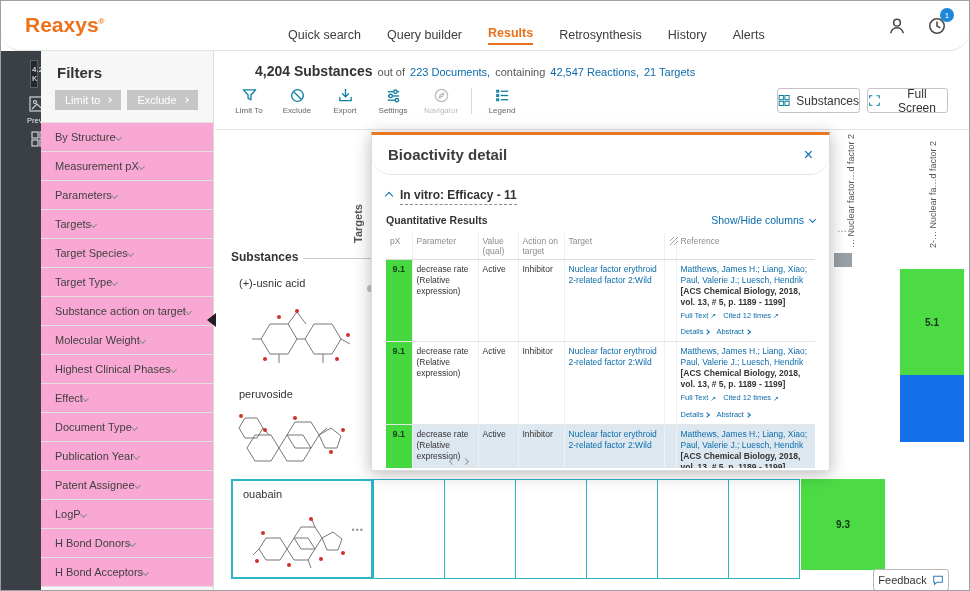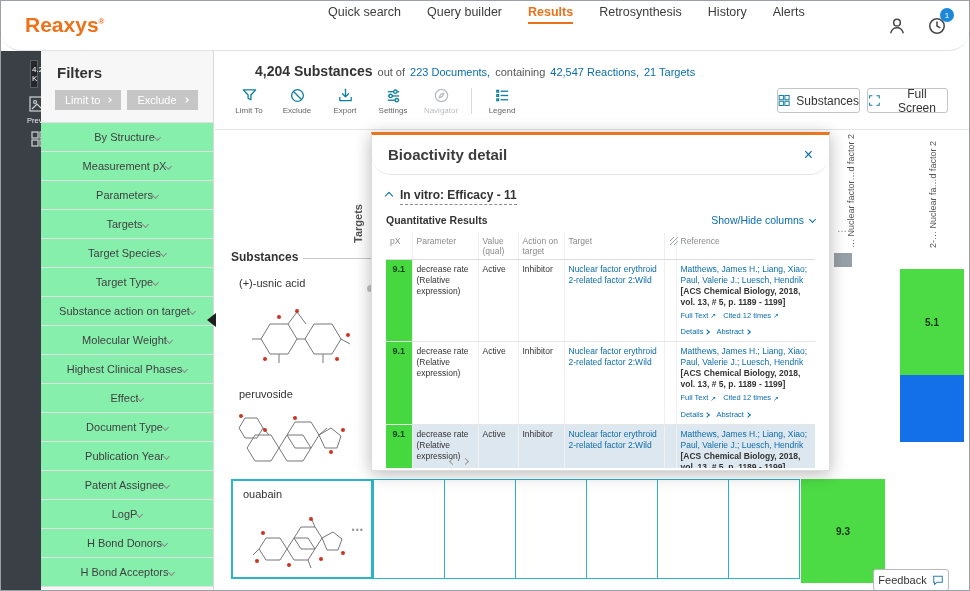--- a/index.html
+++ b/index.html
@@ -10,7 +10,7 @@
   .topbar { position:absolute; left:0; top:0; right:0; height:50px; background:#fff; border-bottom:1px solid #e2e2e2; z-index:30;border-radius:20px; }
   .logo { position:absolute; left:24px; top:12px; font-size:21px; font-weight:bold; color:#ee7219; cursor:pointer; }
   .logo sup { font-size:8px; color:#ee7219; }
-  .nav { position:absolute; left:287px; top:0; height:44px; display:flex; align-items:flex-start; gap:26px;margin-left:40px; }
+  .nav { position:absolute; left:287px; top:0; height:44px; display:flex; align-items:flex-end; gap:26px; }
   .nav-item { font-size:12.5px; color:#3c3c3c; cursor:pointer; padding:4px 0 3px; }
   .nav-item.active { color:#e9711c; border-bottom:2px solid #e9711c; font-weight:bold; }
   .tb-icons { position:absolute; right:22px; top:15px; display:flex; gap:20px; }

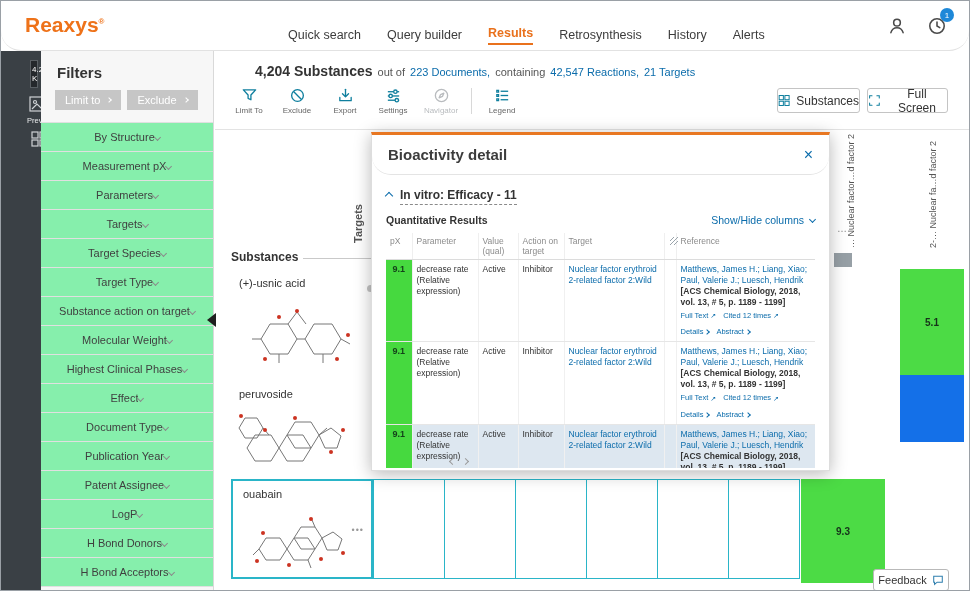--- a/index.html
+++ b/index.html
@@ -30,7 +30,7 @@
   .f-btns { display:flex; gap:6px; padding:0 14px 12px; }
   .f-btn { display:flex; align-items:center; gap:7px; background:#c6c6c6; color:#fff; border:none; font-size:11px; padding:4px 10px; cursor:pointer; font-family:inherit; }
   .f-list { border-top:1px solid #e0e0e0; }
-  .filter-item { height:29px; display:flex; align-items:center; justify-content:center; padding:0 14px; border-bottom:1px solid #e0e0e0; background:#86efac; font-size:11px; color:#3f3f3f; cursor:pointer; }
+  .filter-item { height:29px; display:flex; align-items:center; justify-content:flex-start; padding:0 14px; border-bottom:1px solid #e0e0e0; background:#f9a8d4; font-size:11px; color:#3f3f3f; cursor:pointer; }
   .fi-label { white-space:nowrap; overflow:hidden; text-overflow:ellipsis; }
 
   

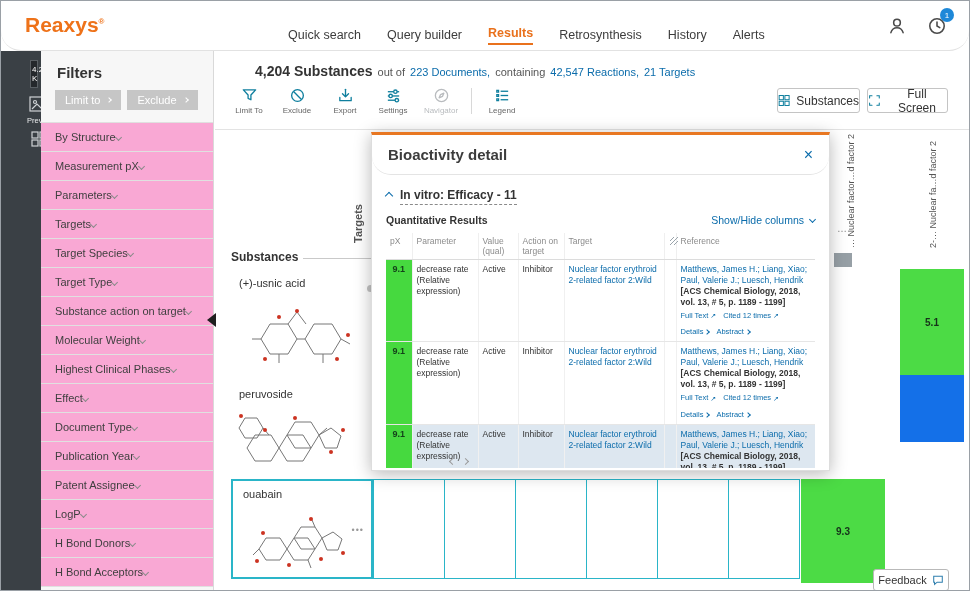--- a/index.html
+++ b/index.html
@@ -394,7 +394,7 @@
       <span>5.1</span>
     </div>
   <div class="heat blue" style="left:899px; top:374px; width:64px; height:67px;"></div>
-  <div class="heat green" style="left:800px; top:478px; width:84px; height:104px;">
+  <div class="heat green" style="left:800px; top:478px; width:84px; height:91px;">
       <span>9.3</span>
     </div>
 

